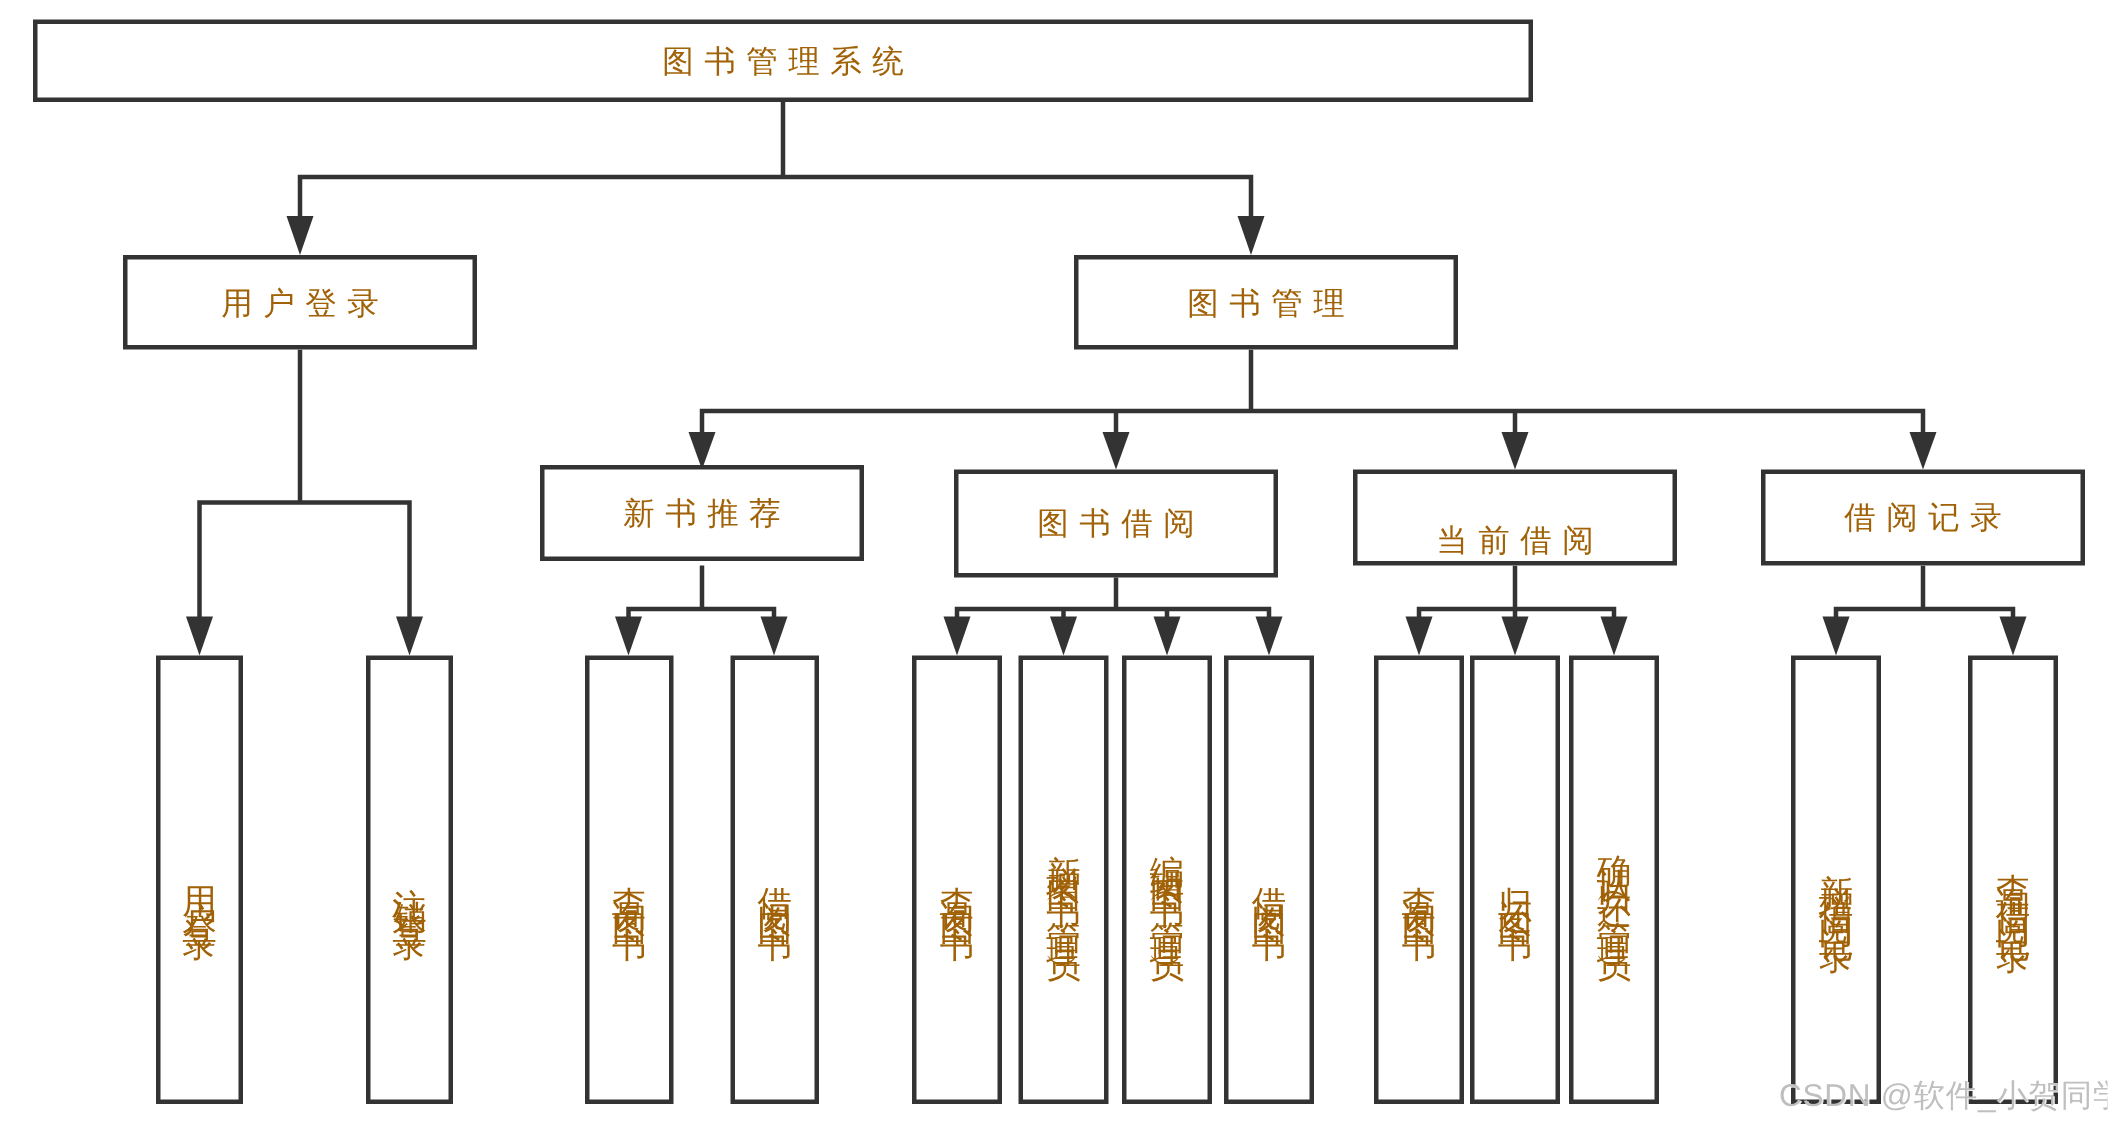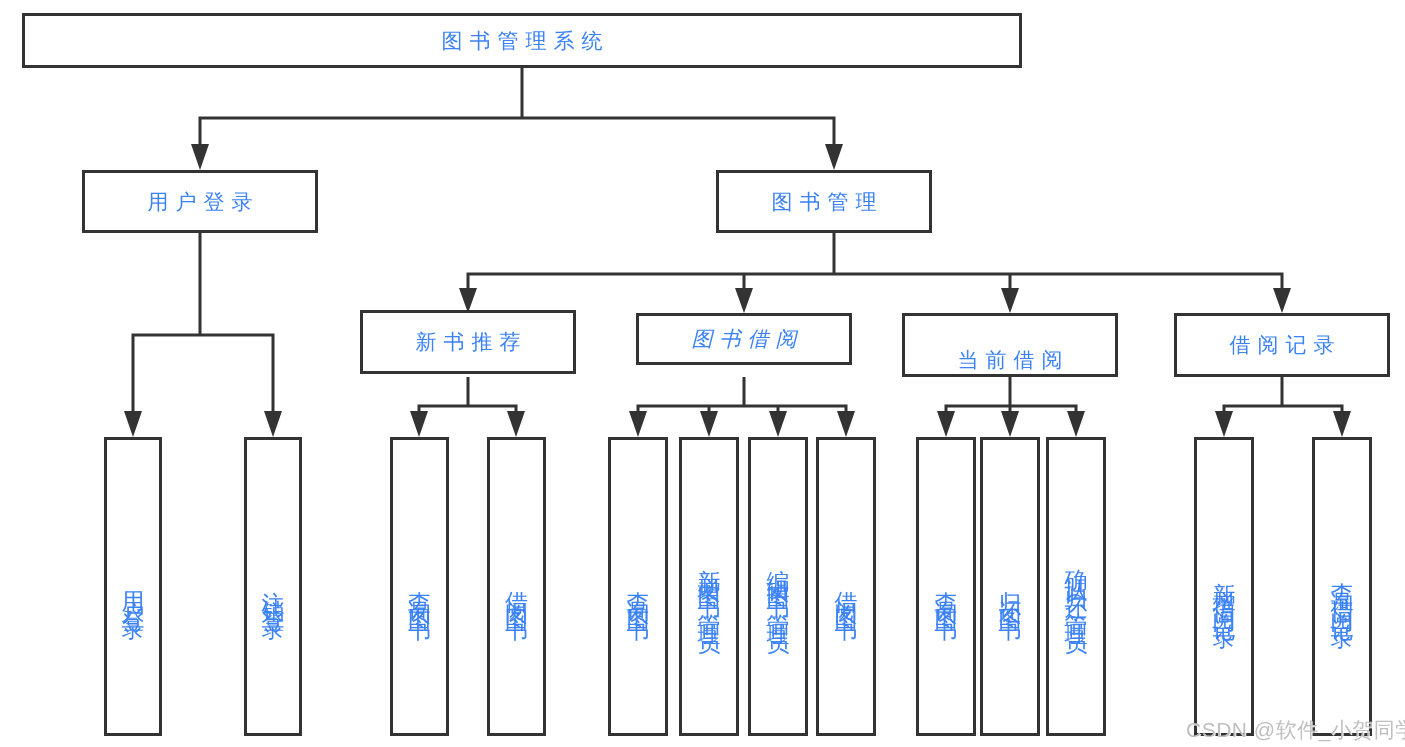--- a/index.html
+++ b/index.html
@@ -28,7 +28,7 @@
     display: flex;
     align-items: center;
     justify-content: center;
-    color: #3b82f6;
+    color: #a16207;
   }
   .h-node .lbl {
     font-size: 21px;

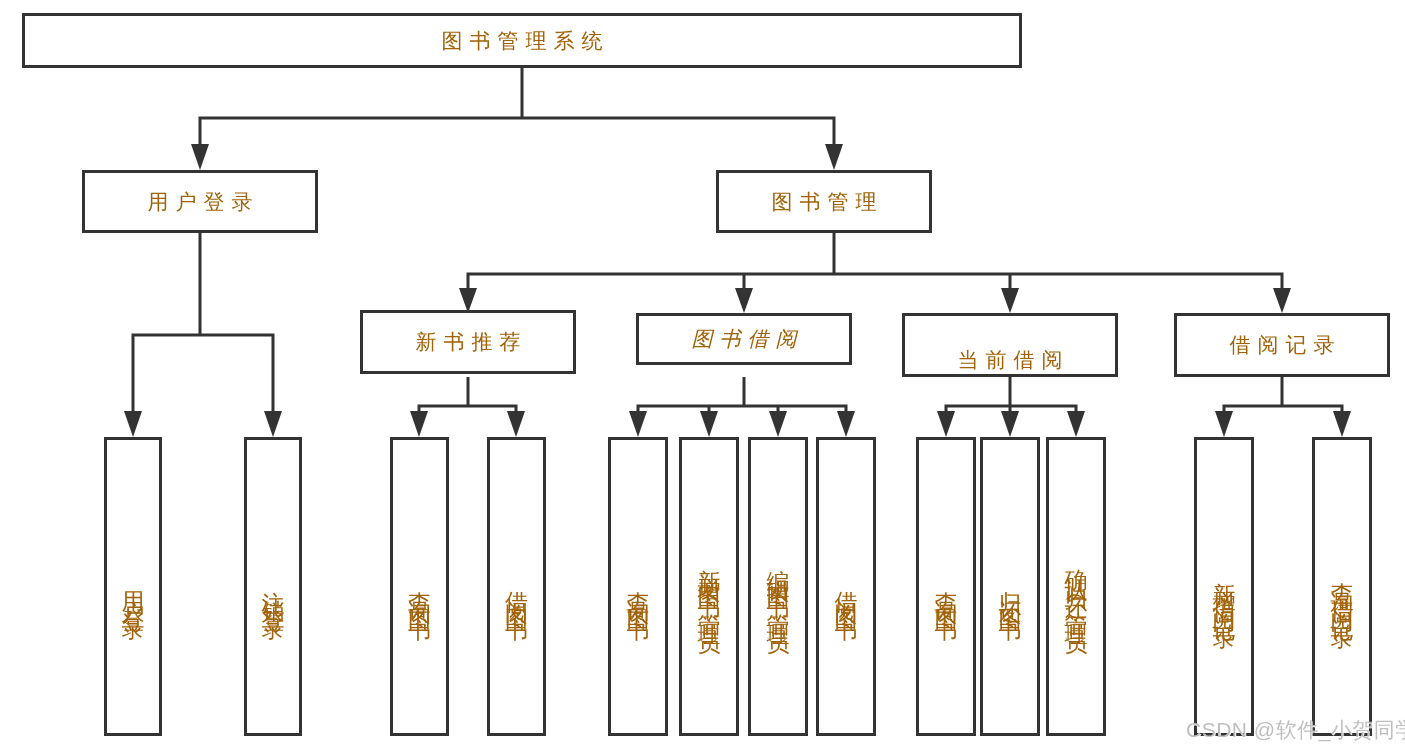--- a/index.html
+++ b/index.html
@@ -49,7 +49,7 @@
   #n-root   { left: 22px;   top: 13px;  width: 1000px; height: 55px; }
   
   #n-l2-0   { left: 82px;   top: 170px; width: 236px;  height: 63px; }
-  #n-l2-1   { left: 716px;  top: 170px; width: 216px;  height: 63px; }
+  #n-l2-1   { left: 716px;  top: 170px; width: 256px;  height: 63px; }
   
   #n-l3-0   { left: 360px;  top: 310px; width: 216px;  height: 64px; }
   #n-l3-1   { left: 636px;  top: 313px; width: 216px;  height: 52px; font-style: italic; }

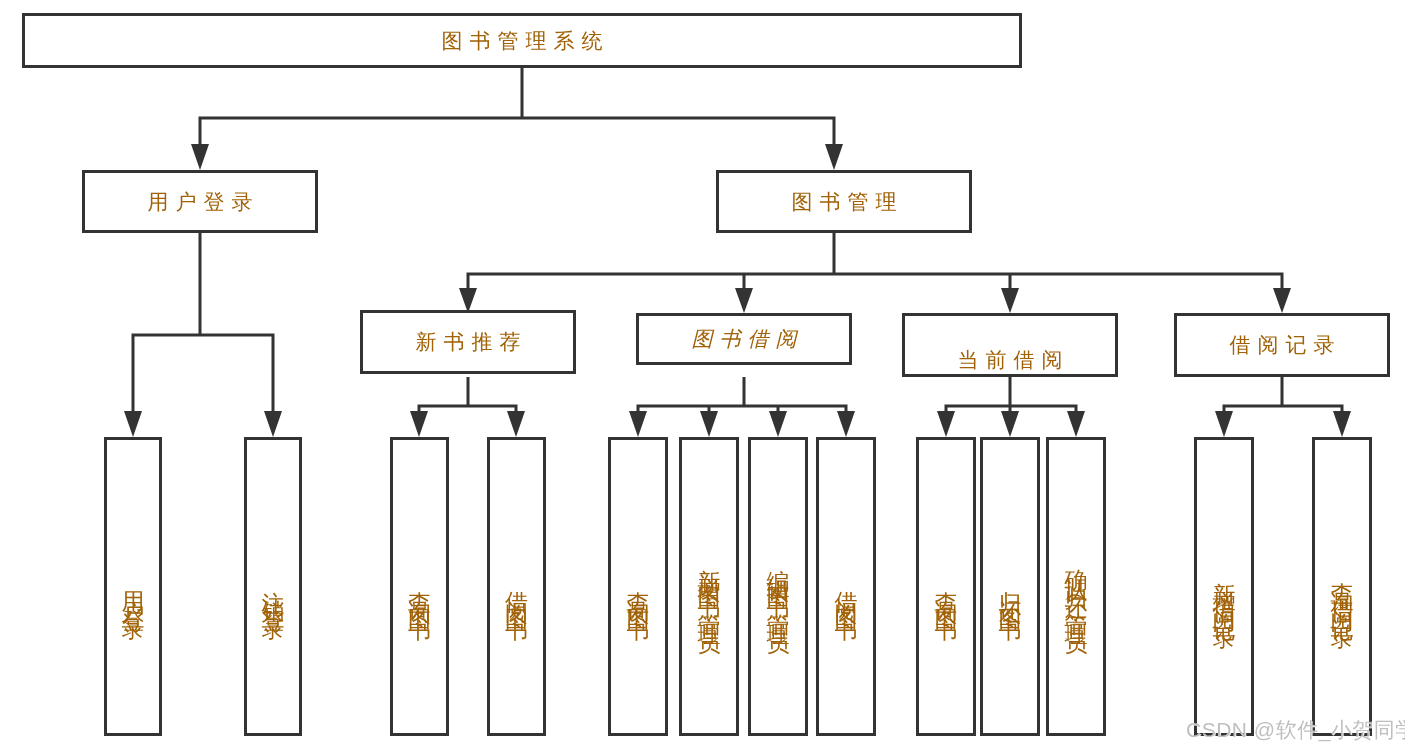--- a/index.html
+++ b/index.html
@@ -52,7 +52,7 @@
   #n-l2-1   { left: 716px;  top: 170px; width: 256px;  height: 63px; }
   
   #n-l3-0   { left: 360px;  top: 310px; width: 216px;  height: 64px; }
-  #n-l3-1   { left: 636px;  top: 313px; width: 216px;  height: 52px; font-style: italic; }
+  #n-l3-1   { left: 636px;  top: 313px; width: 216px;  height: 72px; }
   #n-l3-2   { left: 902px;  top: 313px; width: 216px;  height: 64px; align-items: flex-end; }
   #n-l3-3   { left: 1174px; top: 313px; width: 216px;  height: 64px; }
   

